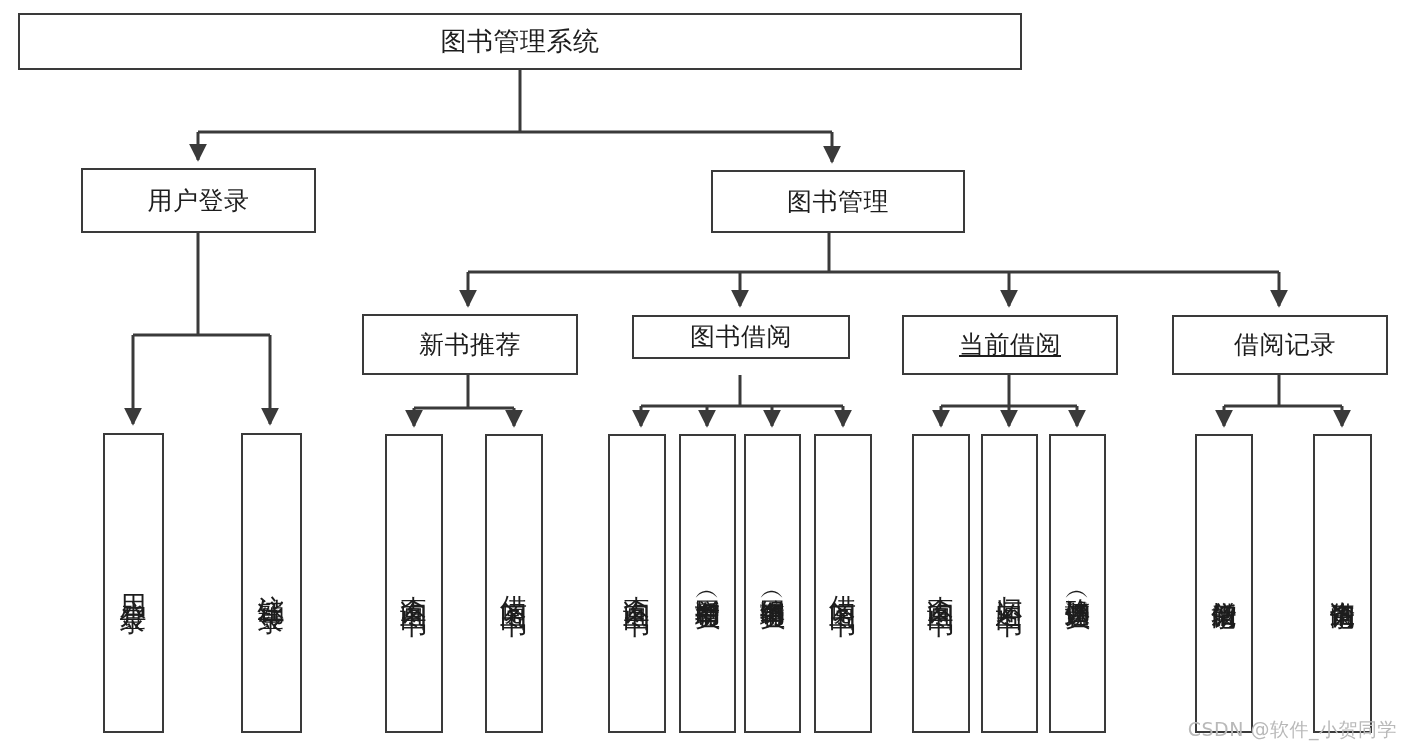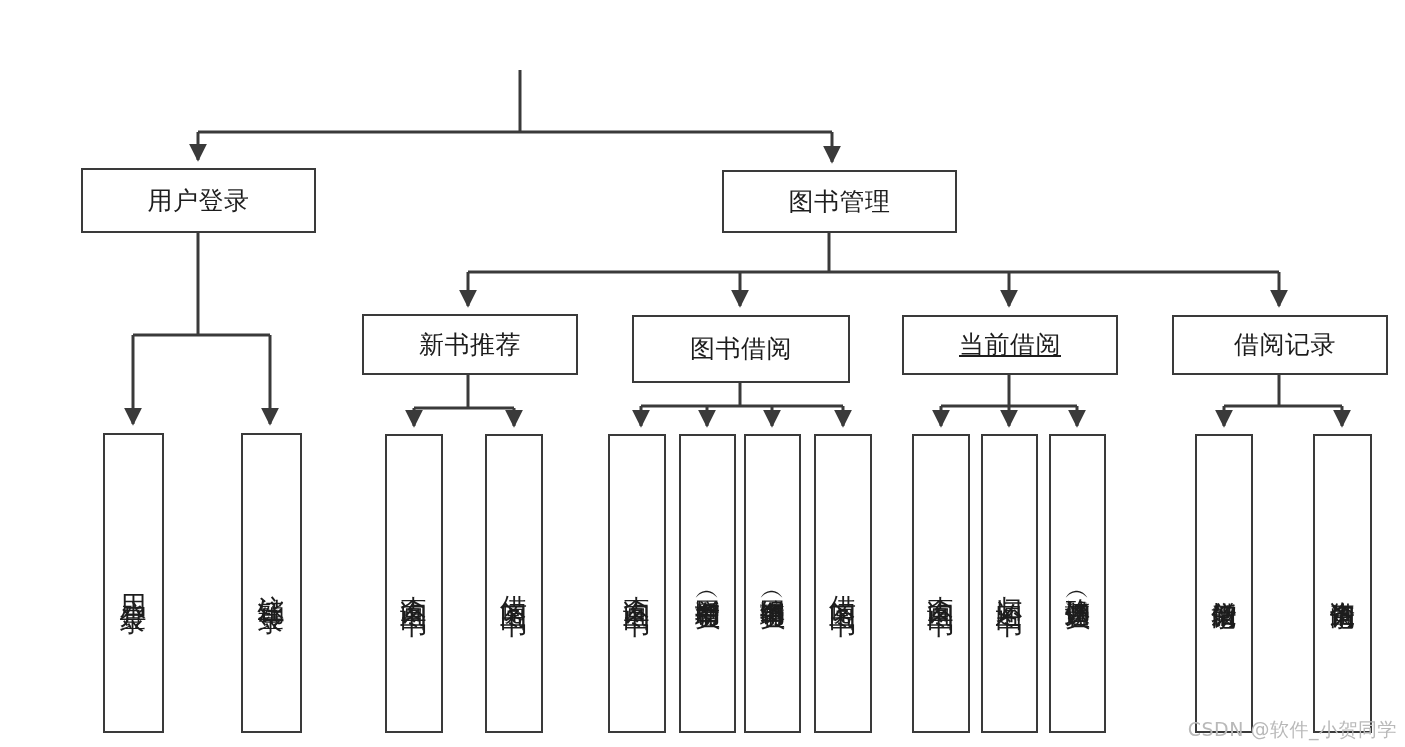--- a/index.html
+++ b/index.html
@@ -126,6 +126,9 @@
     </g>
   </svg>
 
+  <div class="node h-node root" style="left:18px; top:13px; width:1004px; height:57px;">
+    <span class="lbl">图书管理系统</span>
+  </div>
 
   <div class="node h-node" style="left:81px; top:168px; width:235px; height:65px;">
     <span class="lbl">用户登录</span>

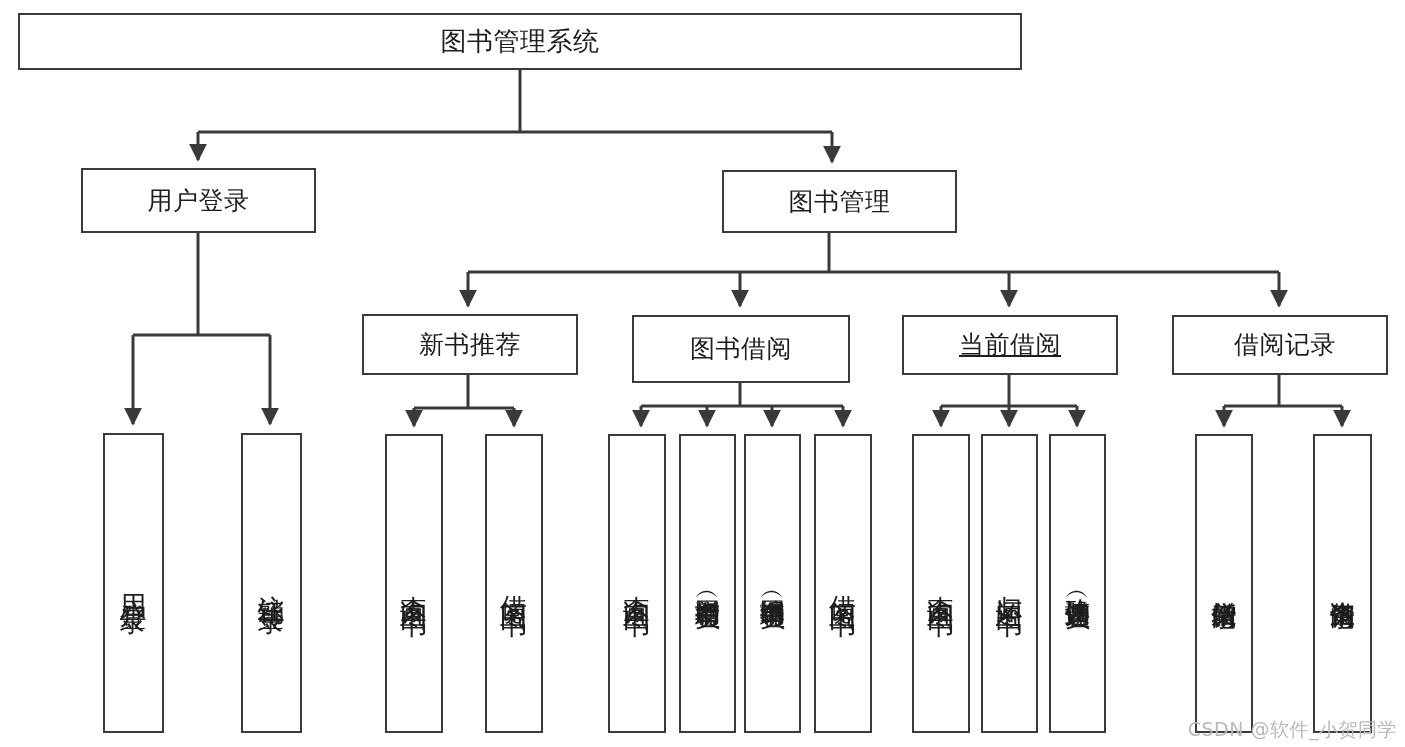--- a/index.html
+++ b/index.html
@@ -133,7 +133,7 @@
   <div class="node h-node" style="left:81px; top:168px; width:235px; height:65px;">
     <span class="lbl">用户登录</span>
   </div>
-  <div class="node h-node" style="left:711px; top:170px; width:235px; height:63px;margin-left:11px;">
+  <div class="node h-node" style="left:711px; top:170px; width:254px; height:63px;">
     <span class="lbl">图书管理</span>
   </div>
 

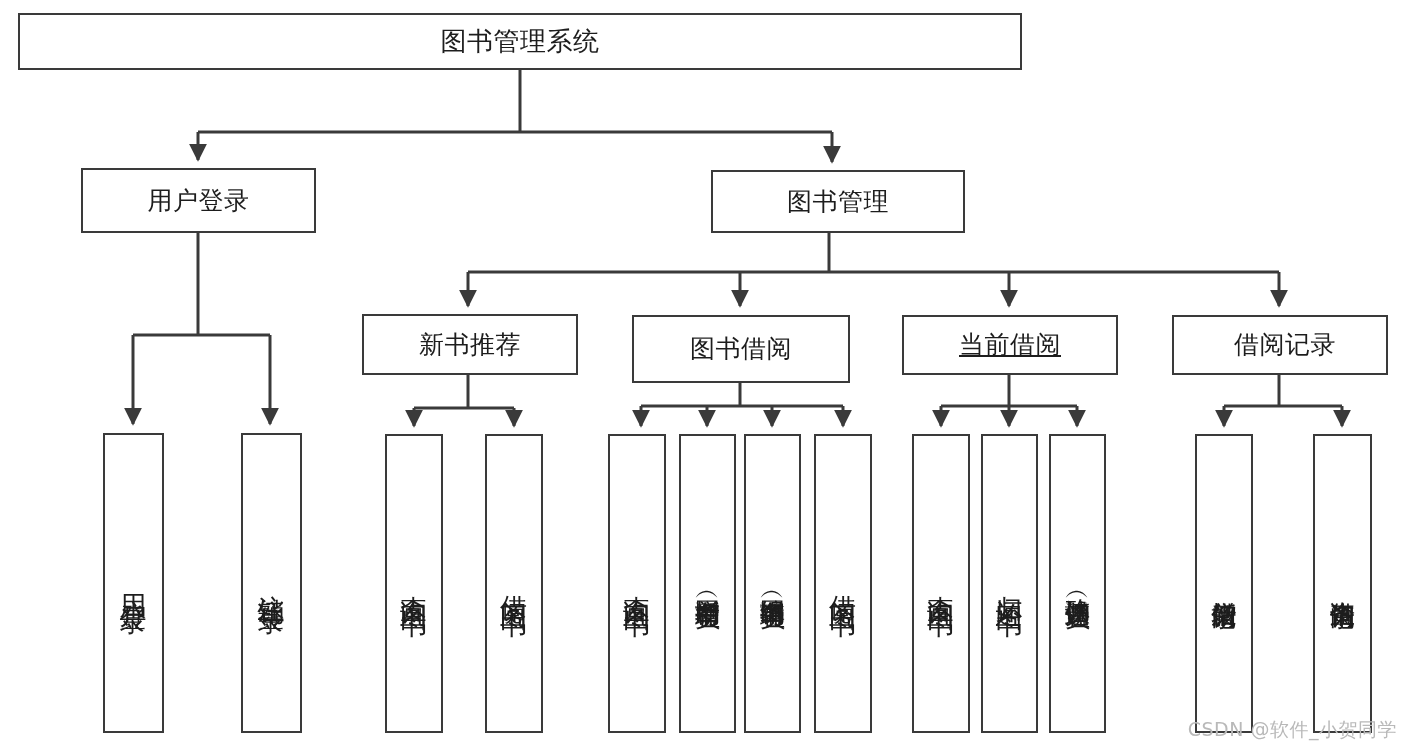--- a/index.html
+++ b/index.html
@@ -140,7 +140,7 @@
   <div class="node h-node" style="left:362px; top:314px; width:216px; height:61px;">
     <span class="lbl">新书推荐</span>
   </div>
-  <div class="node h-node" style="left:632px; top:315px; width:218px; height:68px;">
+  <div class="node h-node" style="left:632px; top:315px; width:218px; height:44px;">
     <span class="lbl">图书借阅</span>
   </div>
   <div class="node h-node" style="left:902px; top:315px; width:216px; height:60px;text-decoration:underline;">

